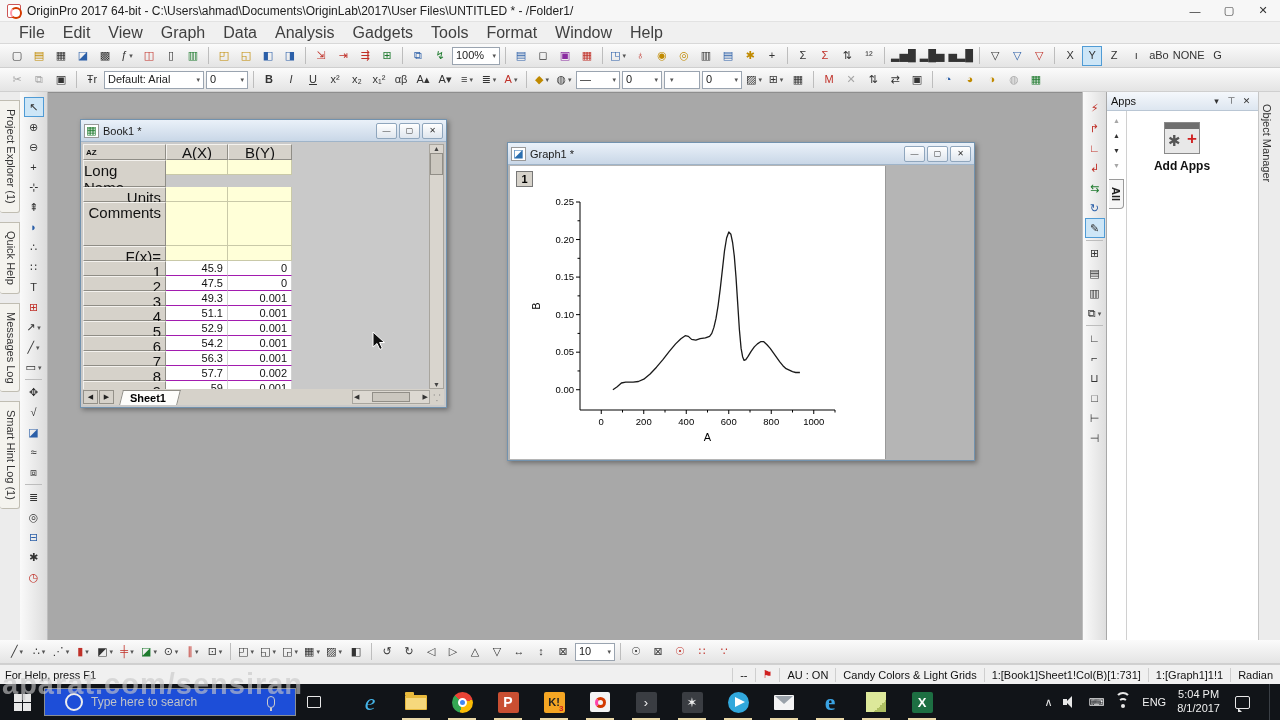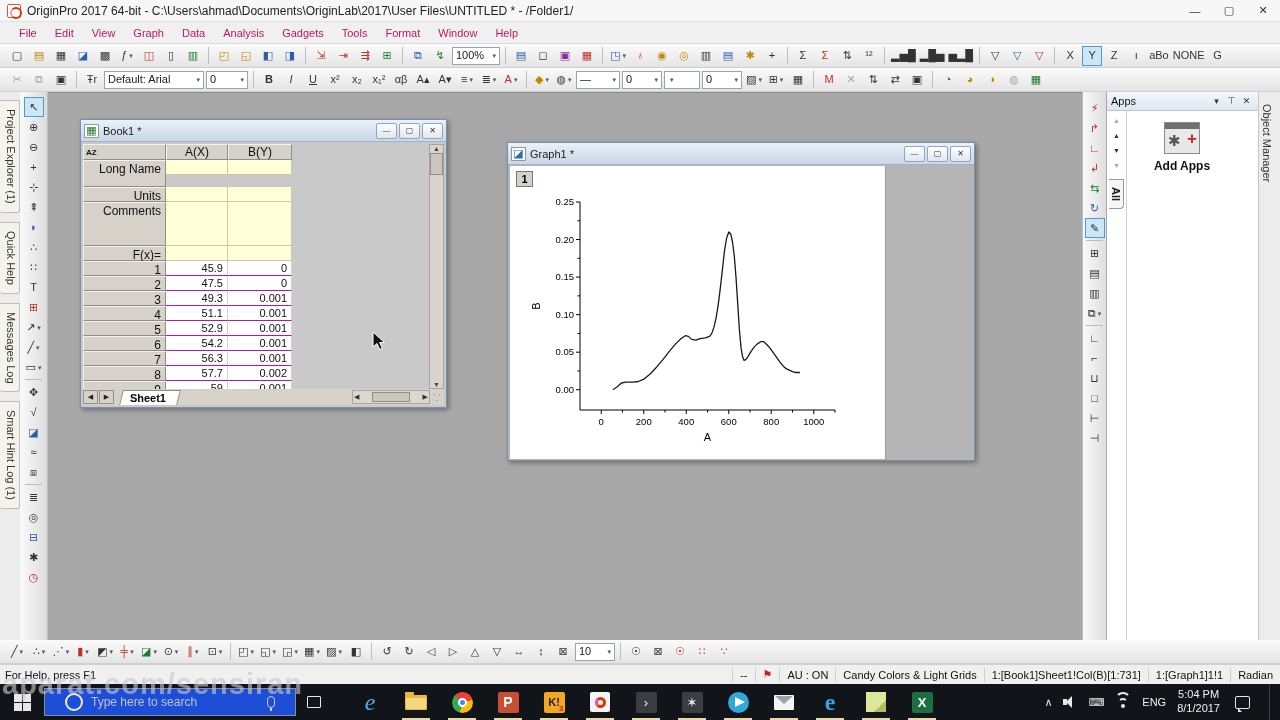--- a/index.html
+++ b/index.html
@@ -14,7 +14,7 @@
   .wctrls { margin-left:auto; display:flex; height:100%; }
   .wctrl { width:34px; height:100%; display:flex; align-items:center; justify-content:center; color:#333; font-size:11px; }
   .menubar { position:absolute; left:0; top:22px; width:1280px; height:22px; background:#f0f0f0; border-bottom:1px solid #d8d8d8; display:flex; align-items:center; padding-left:10px; }
-  .menu-item { padding:3px 9px; color:#be185d; font-size:11px; }
+  .menu-item { padding:3px 9px; color:#404040; font-size:16px; }
 
   .tbrow { position:absolute; left:0; width:1280px; height:24px; background:linear-gradient(#fbfbfb,#e4e4e4); border-bottom:1px solid #cfcfcf; display:flex; align-items:center; padding-left:6px; overflow:hidden; }
   #row1 { top:44px; } #row2 { top:68px; } #rowB { top:640px; }

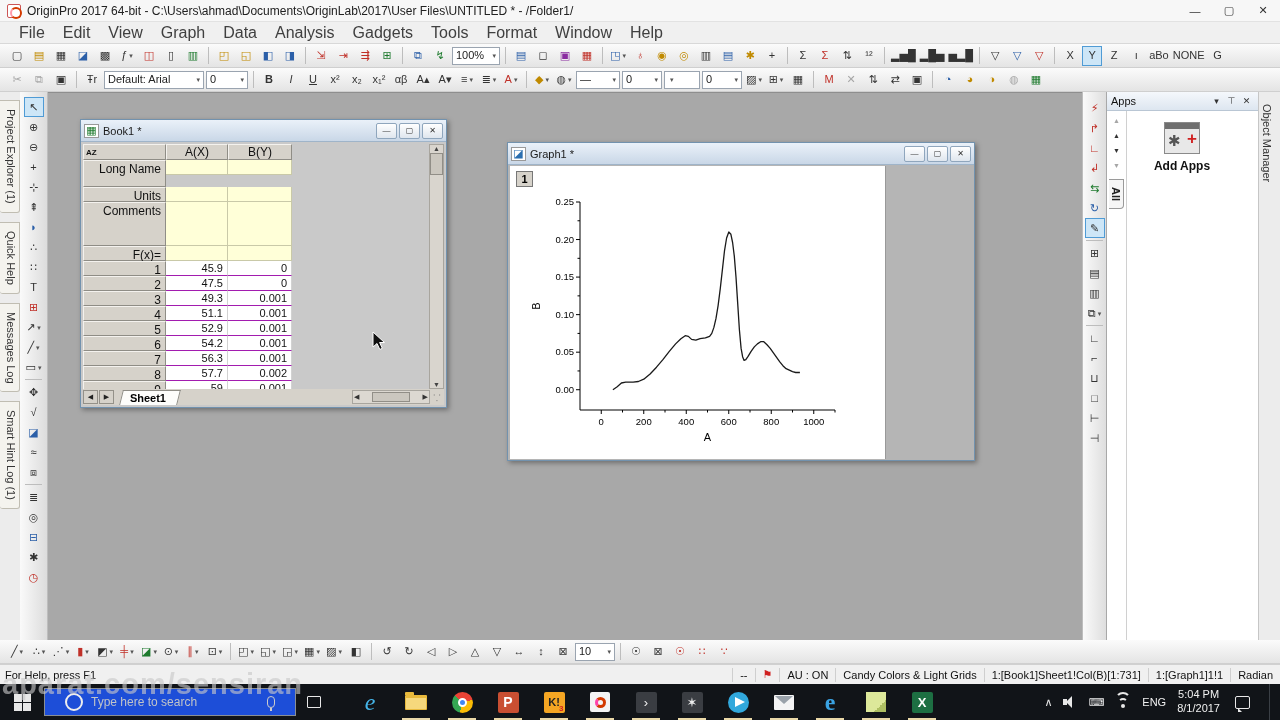--- a/index.html
+++ b/index.html
@@ -48,7 +48,7 @@
   .book-body { position:absolute; left:0; top:22px; right:0; bottom:0; background:#c9c9c9; overflow:hidden; }
   .grid { position:absolute; left:2px; top:2px; }
   .trow { display:flex; }
-  .hcell { background:#d6d2ca; border-top:1px solid #f4f2ee; border-left:1px solid #f4f2ee; border-right:1px solid #8f8d86; border-bottom:1px solid #8f8d86; font-size:12px; color:#111; display:flex; align-items:center; justify-content:center; }
+  .hcell { background:#d6d2ca; border-top:1px solid #f4f2ee; border-left:1px solid #f4f2ee; border-right:1px solid #8f8d86; border-bottom:1px solid #8f8d86; font-size:15px; color:#111; display:flex; align-items:center; justify-content:center; }
   .hcell.lab { justify-content:flex-end; padding-right:4px; align-items:flex-start; padding-top:1px; }
   .ycell { background:#ffffd8; border-right:1px solid #c9c9a8; border-bottom:1px solid #c9c9a8; }
   .wcell { background:#fff; border-right:1px solid #d2d2d2; border-bottom:1px solid #a21caf; font-size:11px; color:#111; display:flex; align-items:center; justify-content:flex-end; padding-right:4px; }

